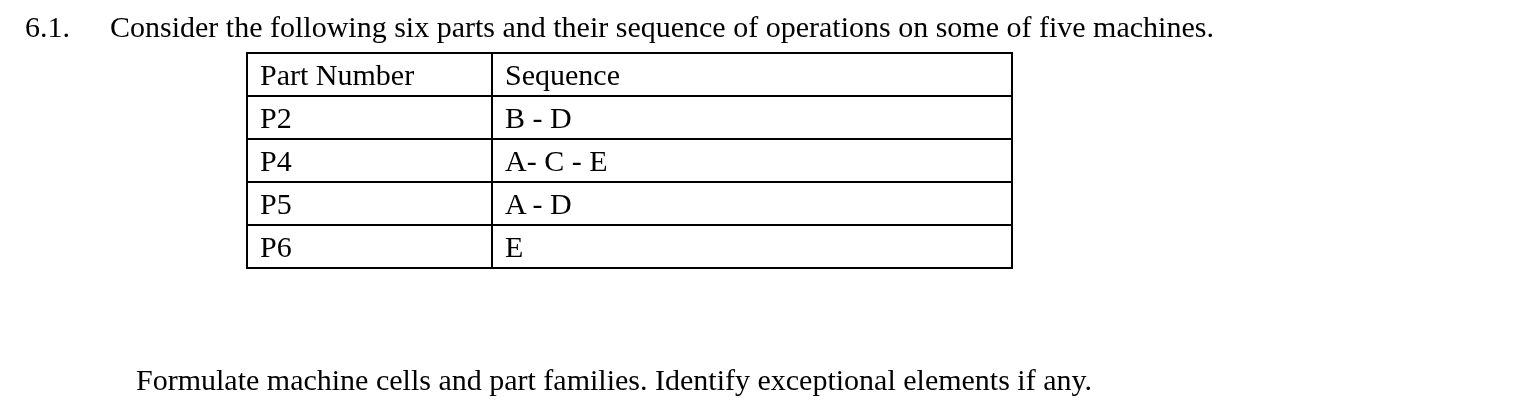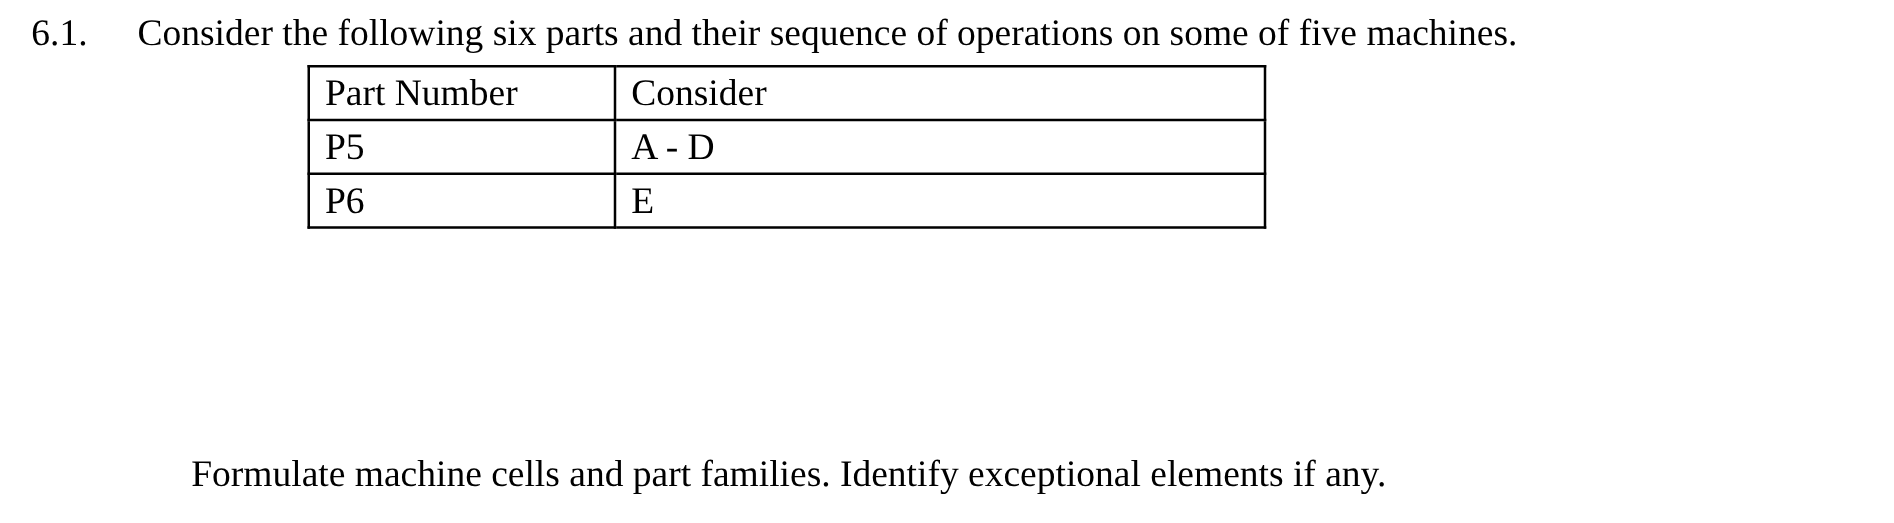--- a/index.html
+++ b/index.html
@@ -95,7 +95,7 @@
     <thead>
       <tr>
         <th>Part Number</th>
-        <th>Consider</th>
+        <th>Sequence</th>
       </tr>
     </thead>
     <tbody>

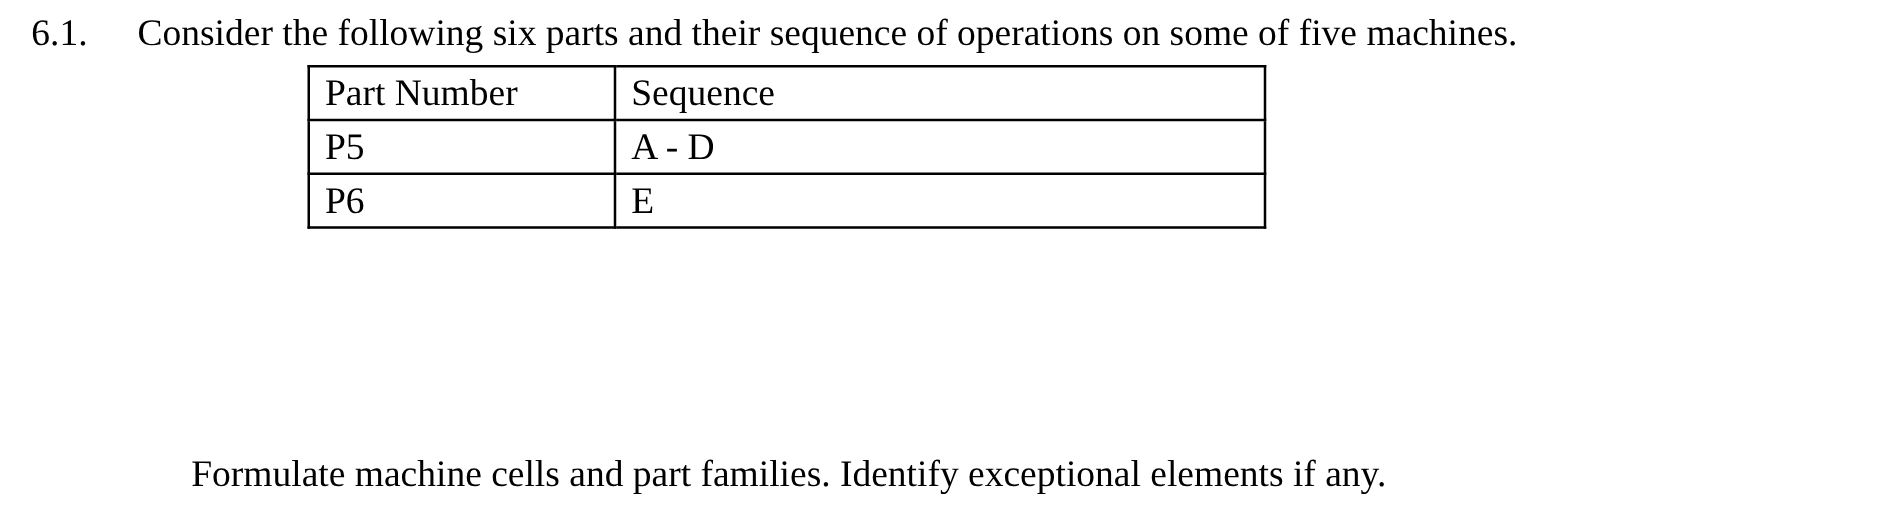--- a/index.html
+++ b/index.html
@@ -100,6 +100,10 @@
     </thead>
     <tbody>
       <tr>
+        <td>P2</td>
+        <td>B - D</td>
+      </tr>
+      <tr>
         <td>P5</td>
         <td>A - D</td>
       </tr>

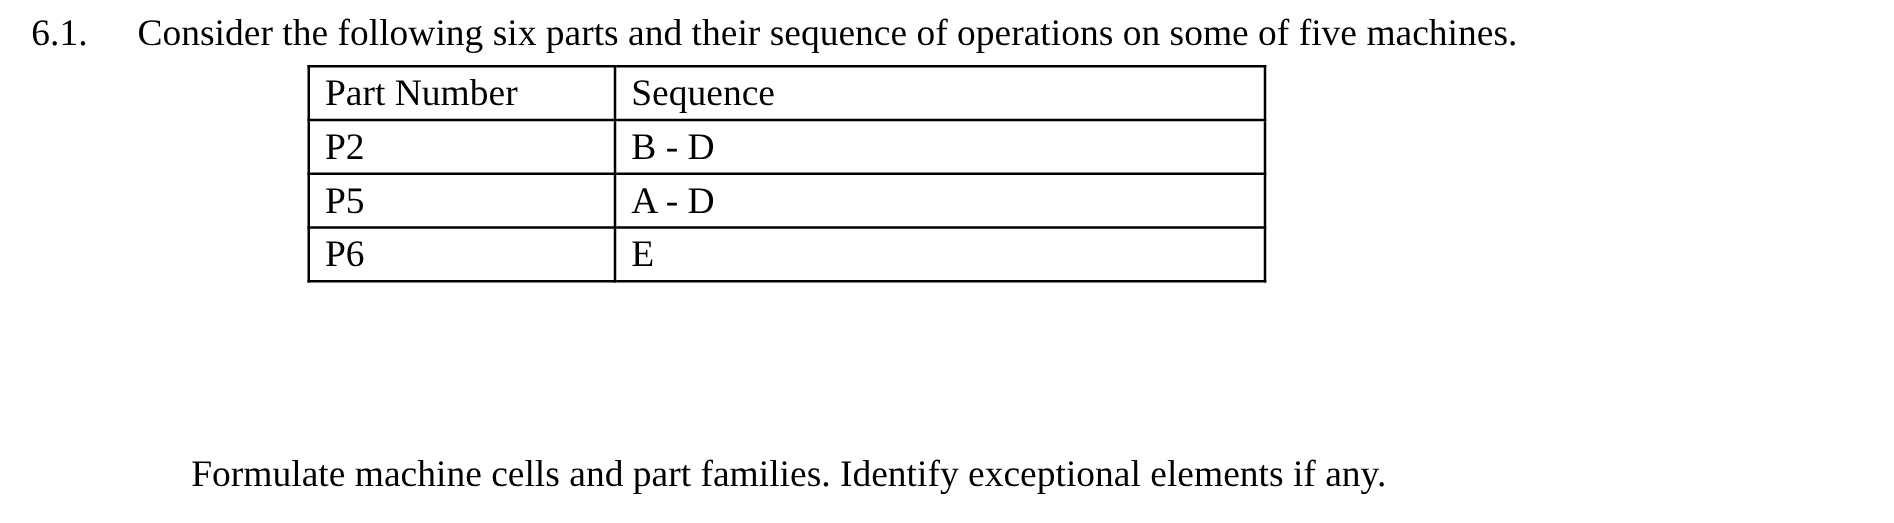--- a/index.html
+++ b/index.html
@@ -104,6 +104,10 @@
         <td>B - D</td>
       </tr>
       <tr>
+        <td>P4</td>
+        <td>A- C - E</td>
+      </tr>
+      <tr>
         <td>P5</td>
         <td>A - D</td>
       </tr>

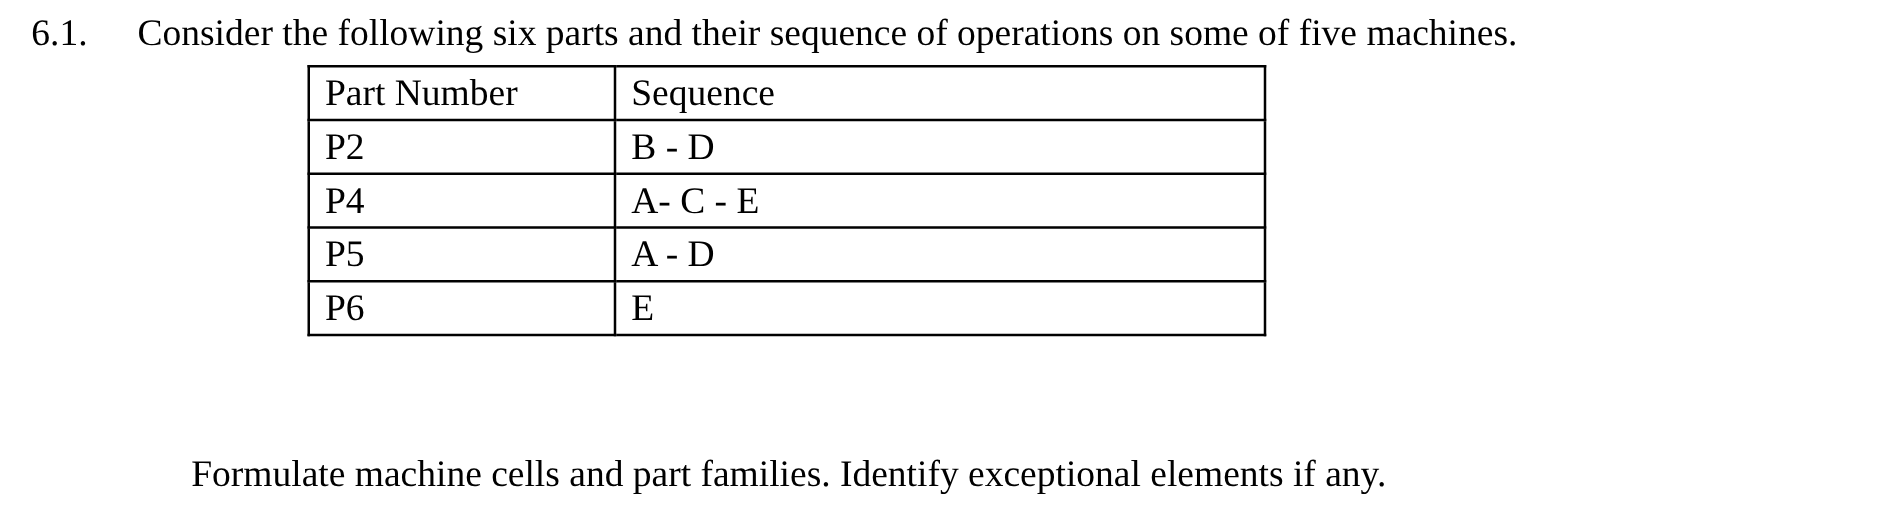--- a/index.html
+++ b/index.html
@@ -70,7 +70,7 @@
   
   .instruction {
     position: absolute;
-    left: 153px;
+    left: 136px;
     top: 361px;
     font-size: 30px;
     line-height: 38px;

